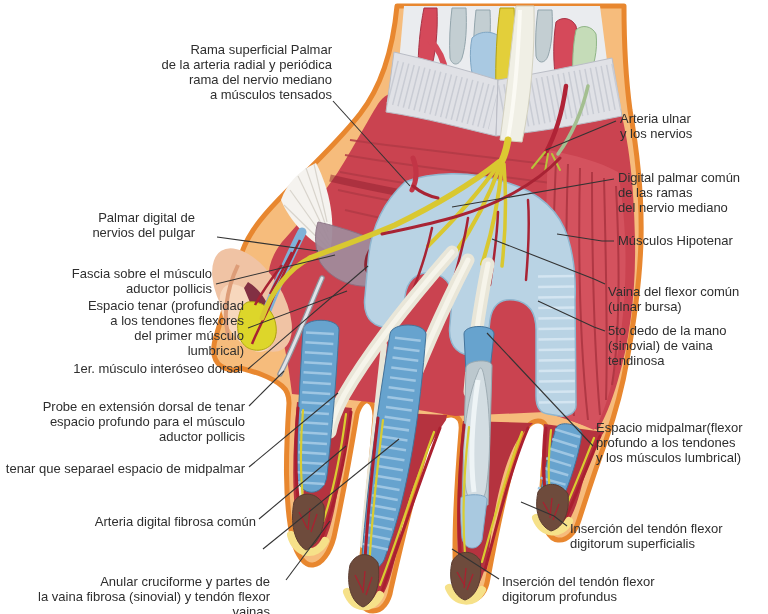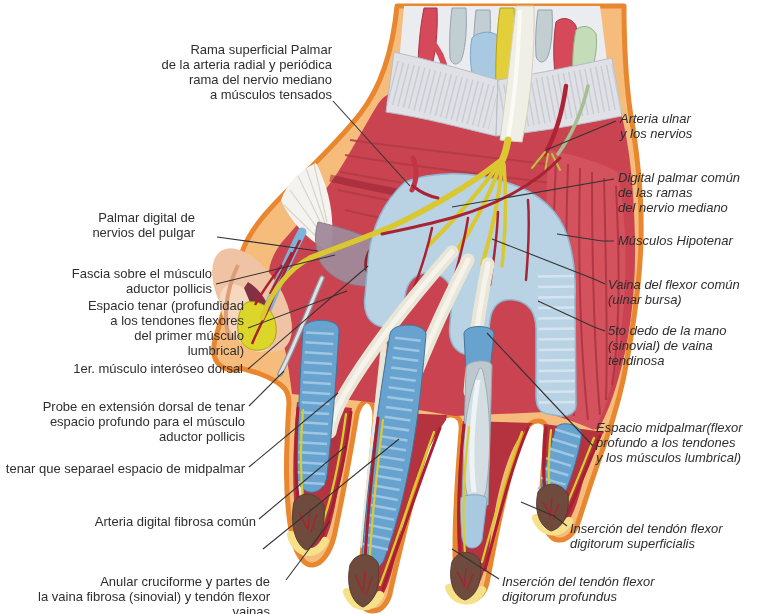--- a/index.html
+++ b/index.html
@@ -9,7 +9,7 @@
   .lbl{position:absolute;font-size:13px;line-height:15px;color:#2e2e2e;
        white-space:pre-line;}
   .lbl.r{text-align:right;}
-  .lbl.l{text-align:left;font-style:italic;}
+  .lbl.l{text-align:left;}
 </style>
 </head>
 <body>

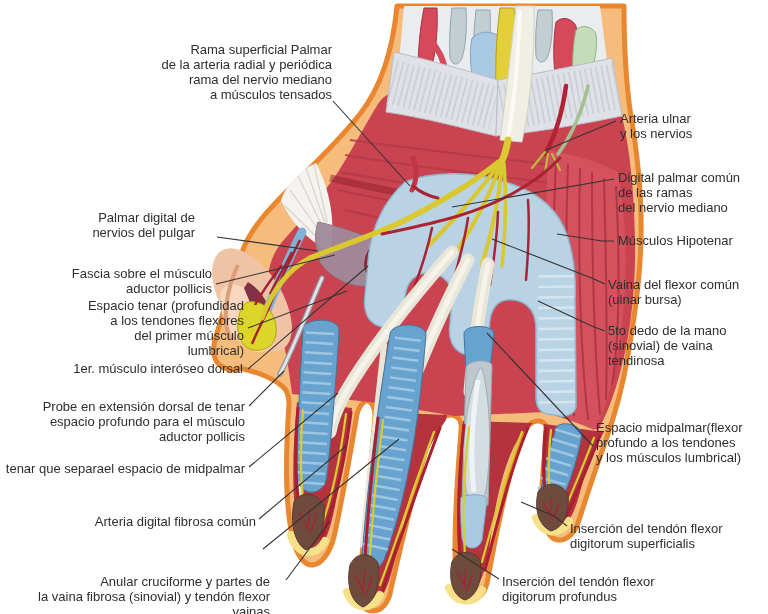--- a/index.html
+++ b/index.html
@@ -265,7 +265,7 @@
 de las ramas
 del nervio mediano</div>
 <div class="lbl l" style="left:618px;top:233px">Músculos Hipotenar</div>
-<div class="lbl l" style="left:608px;top:277px">Vaina del flexor común
+<div class="lbl l" style="left:608px;top:284px">Vaina del flexor común
 (ulnar bursa)</div>
 <div class="lbl l" style="left:608px;top:323px">5to dedo de la mano
 (sinovial) de vaina

